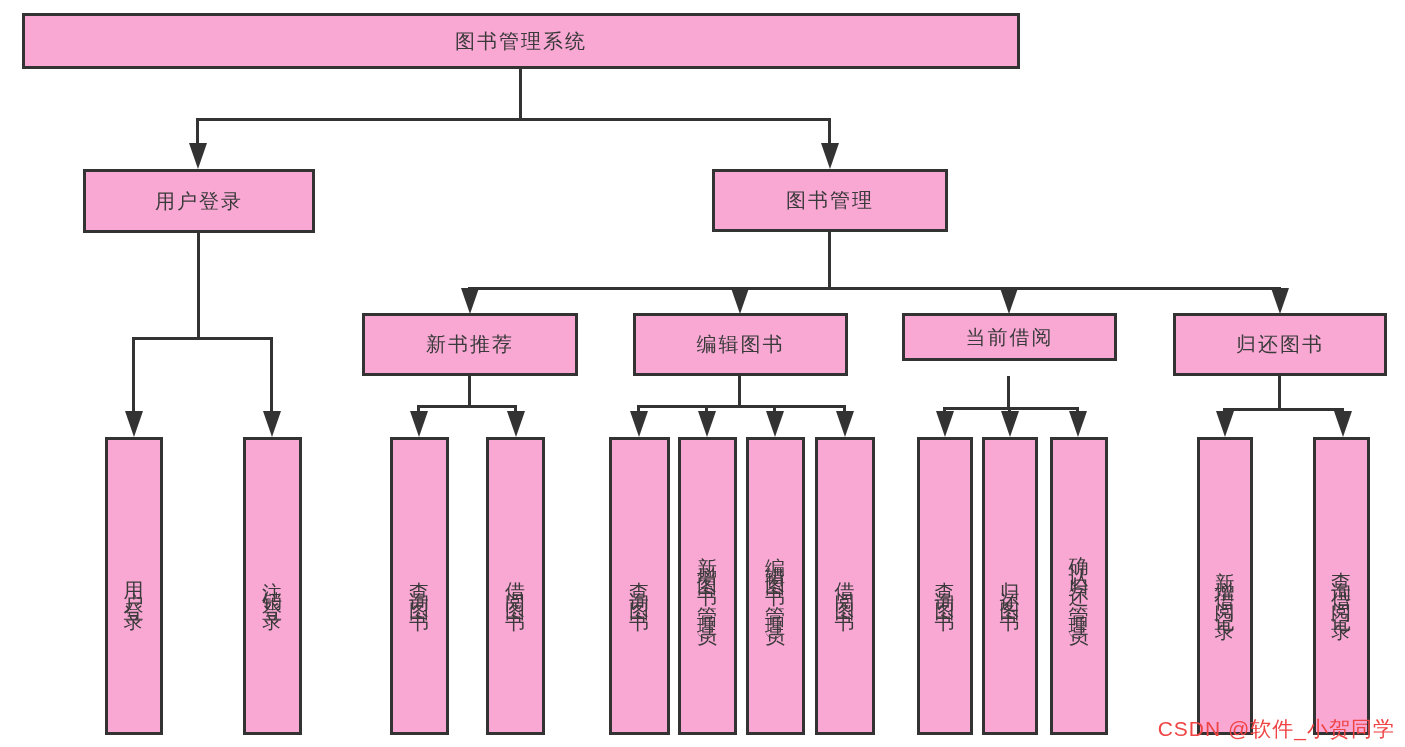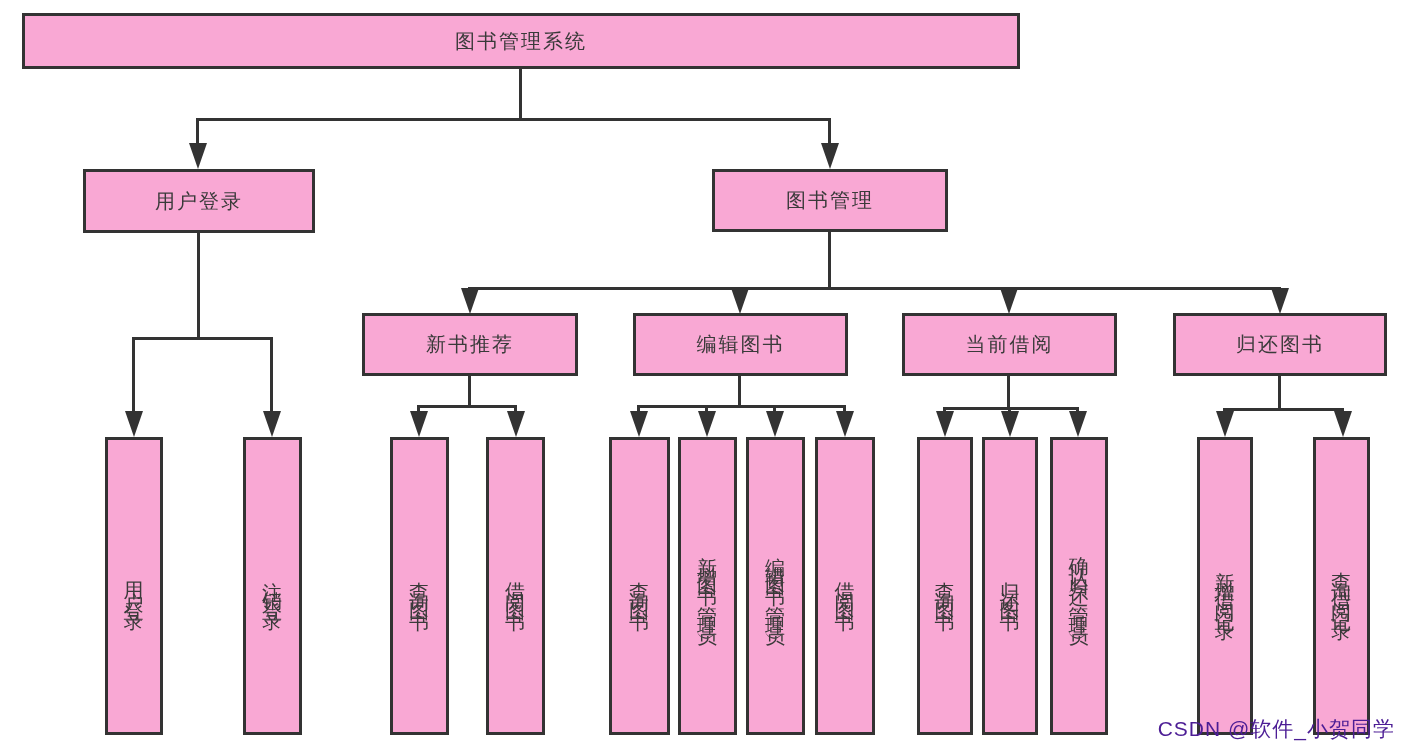--- a/index.html
+++ b/index.html
@@ -104,7 +104,7 @@
   <div class="box hbox" style="left:633px;top:313px;width:215px;height:63px">
     <span>编辑图书</span>
   </div>
-  <div class="box hbox" style="left:902px;top:313px;width:215px;height:63px">
+  <div class="box hbox" style="left:902px;top:313px;width:215px;height:48px">
     <span>当前借阅</span>
   </div>
   <div class="box hbox" style="left:1173px;top:313px;width:214px;height:63px">

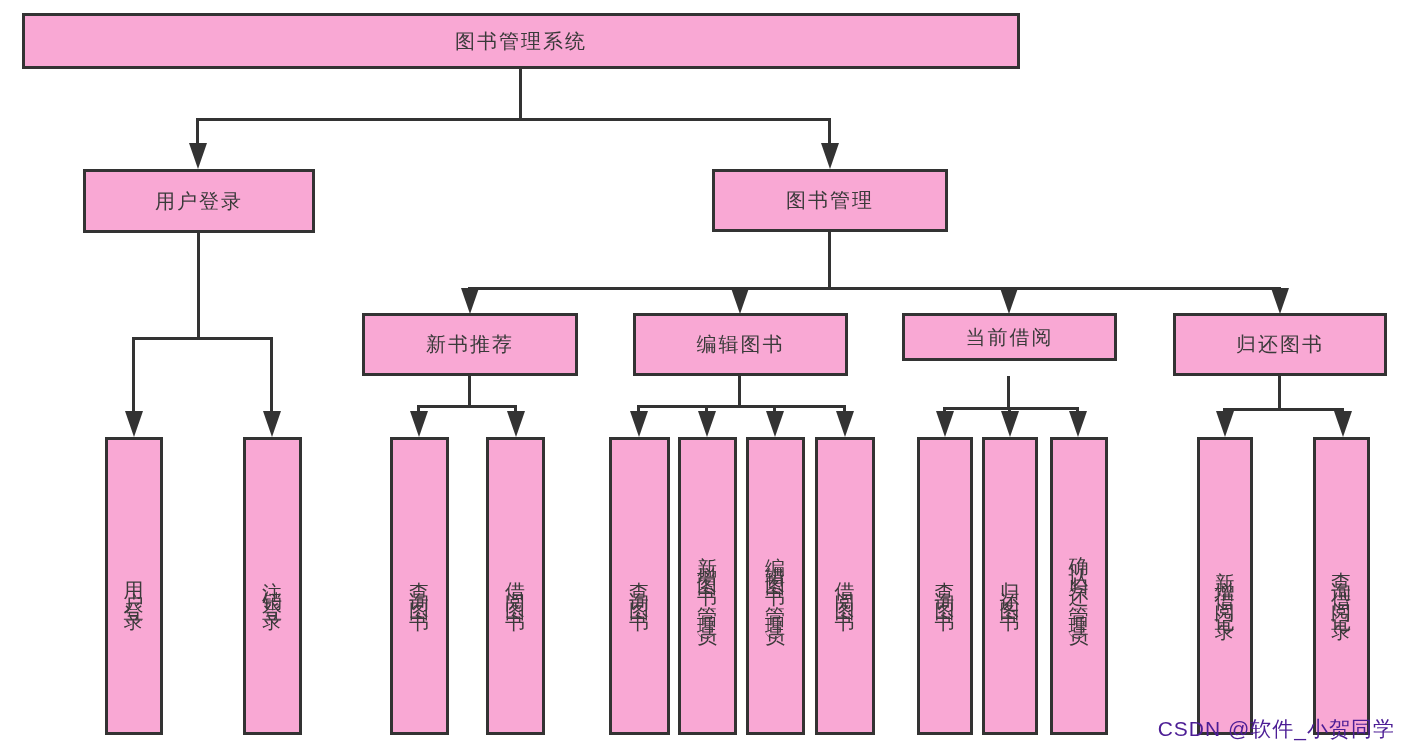--- a/index.html
+++ b/index.html
@@ -23,7 +23,7 @@
     border-top:26px solid #333333;
   }
   .watermark{
-    position:absolute;right:10px;bottom:4px;font-size:21px;color:#4c1d95;
+    position:absolute;right:10px;bottom:4px;font-size:21px;color:#ef4444;
     z-index:5;letter-spacing:1px;white-space:nowrap;
   }
 </style>

